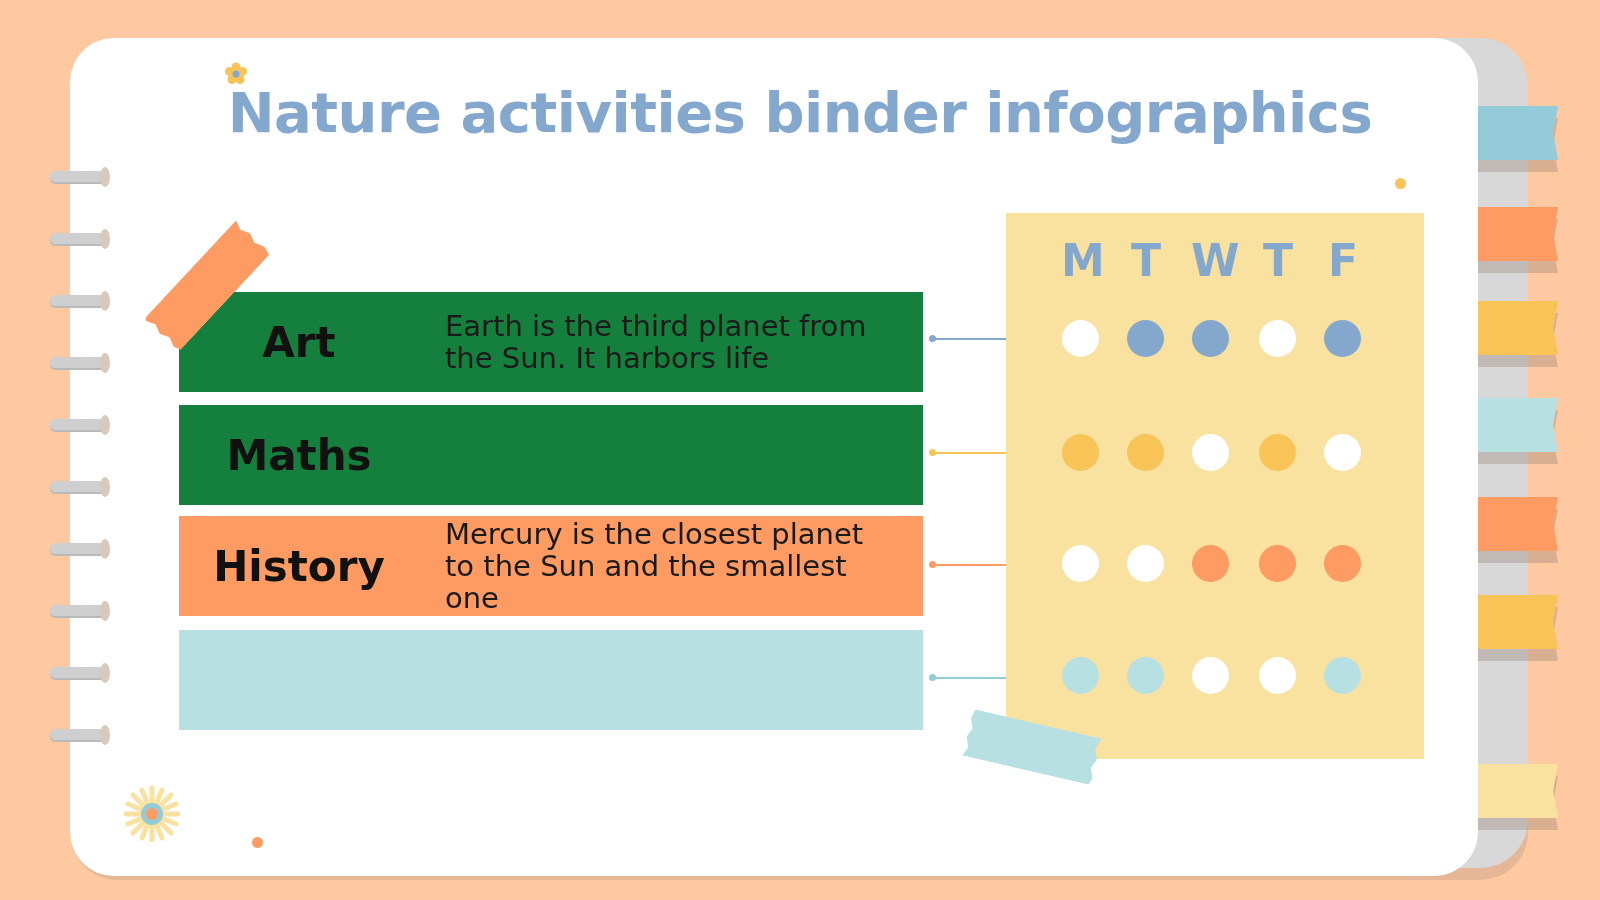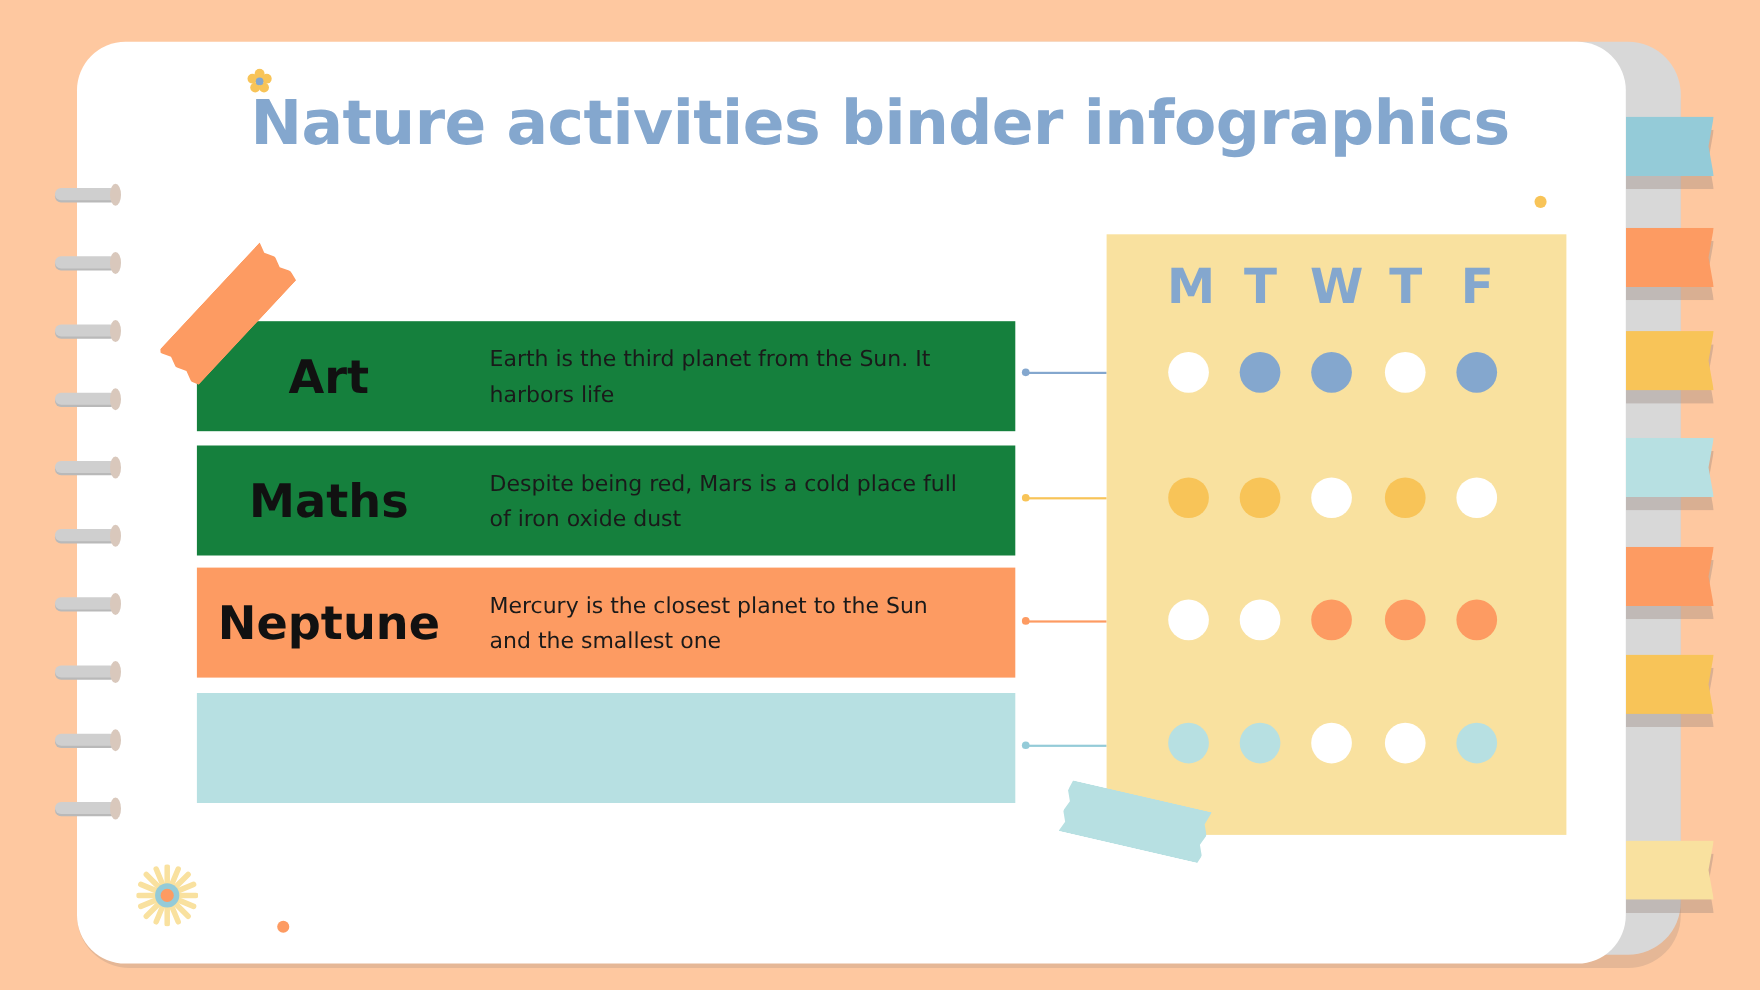--- a/index.html
+++ b/index.html
@@ -64,7 +64,7 @@
     }
     .row-desc {
       margin-left: 26px; font-family: "DejaVu Sans", sans-serif;
-      font-size: 20px; line-height: 32px; color: #1a1a1a; width: 440px;
+      font-size: 29px; line-height: 32px; color: #1a1a1a; width: 440px;
     }
 
     .connector { left: 931px; width: 75px; height: 2px; }

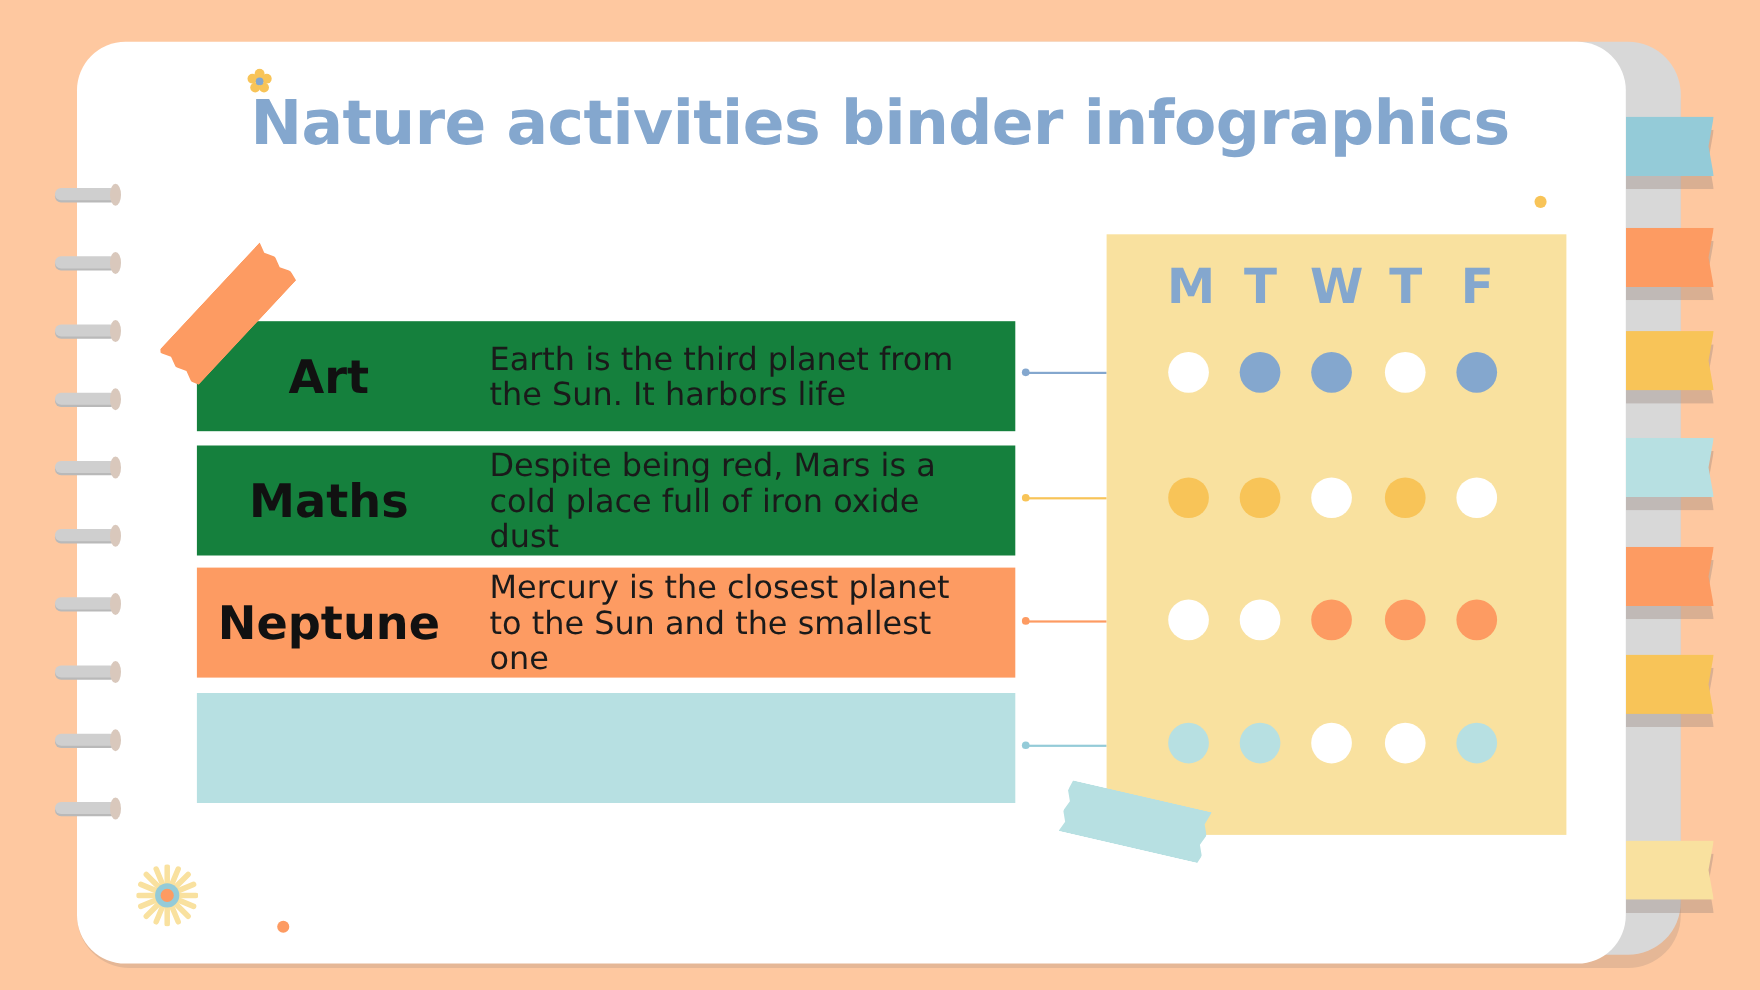--- a/index.html
+++ b/index.html
@@ -215,7 +215,6 @@
 </div>
 <div class="abs row" style="top:405px;background:#15803d">
   <div class="row-label">Maths</div>
-  <div class="row-desc">Despite being red, Mars is a cold place full of iron oxide dust</div>
 </div>
 <div class="abs row" style="top:516px;background:#fd9b62">
   <div class="row-label">Neptune</div>

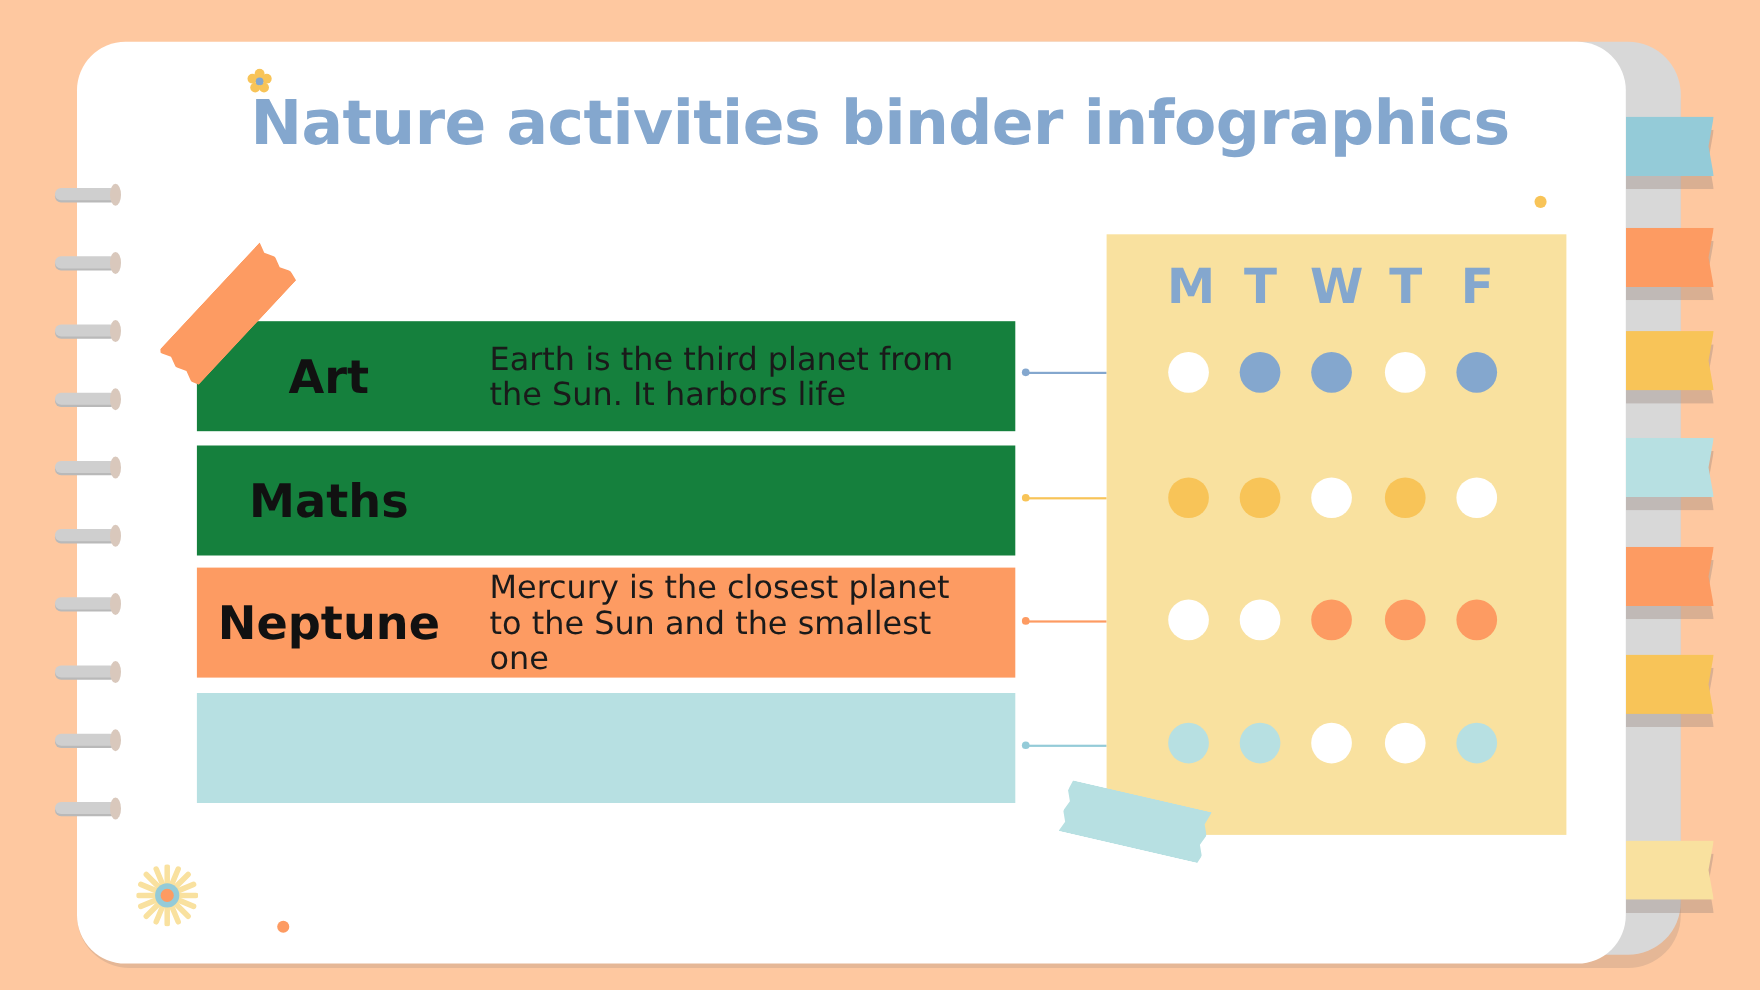--- a/index.html
+++ b/index.html
@@ -217,7 +217,7 @@
   <div class="row-label">Maths</div>
 </div>
 <div class="abs row" style="top:516px;background:#fd9b62">
-  <div class="row-label">Neptune</div>
+  <div class="row-label">History</div>
   <div class="row-desc">Mercury is the closest planet to the Sun and the smallest one</div>
 </div>
 <div class="abs row" style="top:630px;background:#b7e0e2">

